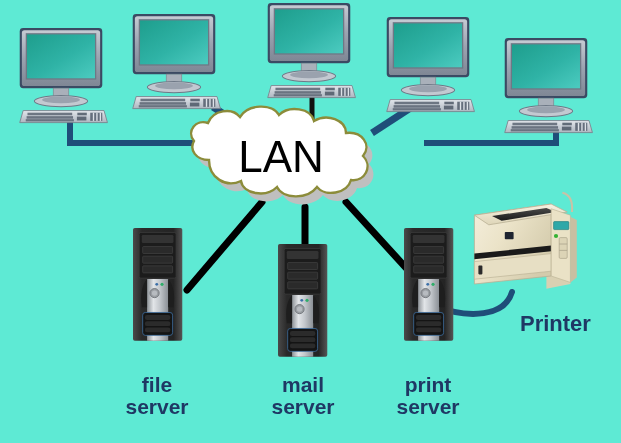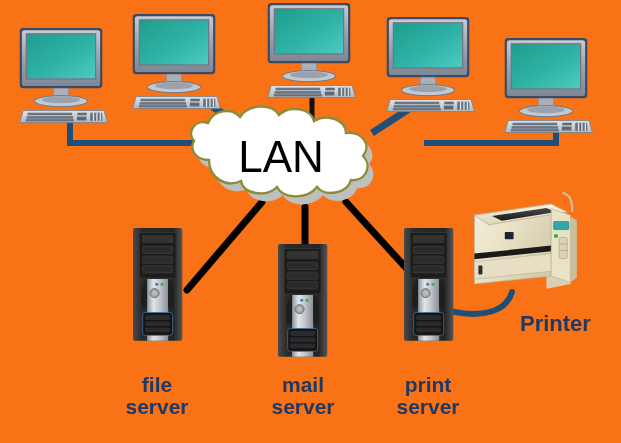--- a/index.html
+++ b/index.html
@@ -5,7 +5,7 @@
   html,body{margin:0;padding:0;background:#ffffff;}
   body{width:621px;height:443px;overflow:hidden;
        font-family:"Liberation Sans","DejaVu Sans",sans-serif;}
-  #stage{position:relative;width:621px;height:443px;background:#f97316;}
+  #stage{position:relative;width:621px;height:443px;background:#5eead4;}
   svg.diagram{position:absolute;left:0;top:0;width:621px;height:443px;display:block;}
   .lan-label{font-family:"Liberation Sans","DejaVu Sans",sans-serif;
              font-size:44px;fill:#000000;font-weight:400;}

